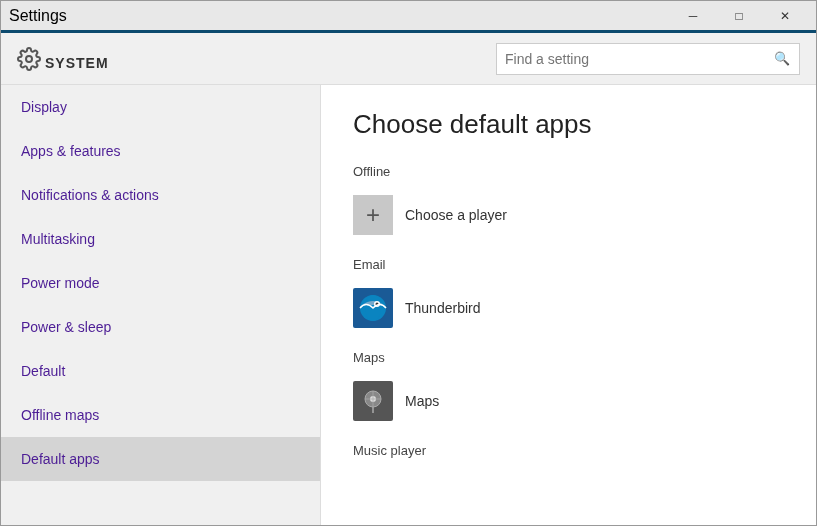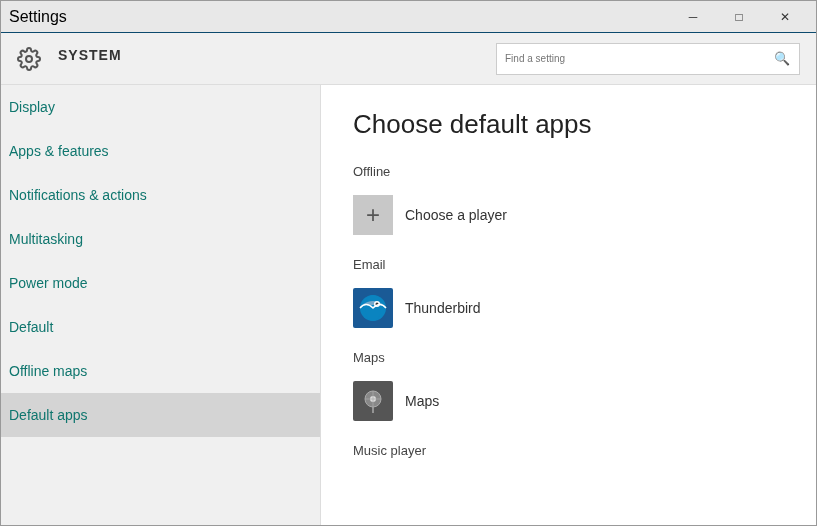--- a/index.html
+++ b/index.html
@@ -29,7 +29,7 @@
       height: 32px;
       padding: 0 8px;
       flex-shrink: 0;
-      border-bottom: 1px solid #0c4a6e;
+      border-bottom: 3px solid #0c4a6e;
     }
     .title-bar-left {
       display: flex;

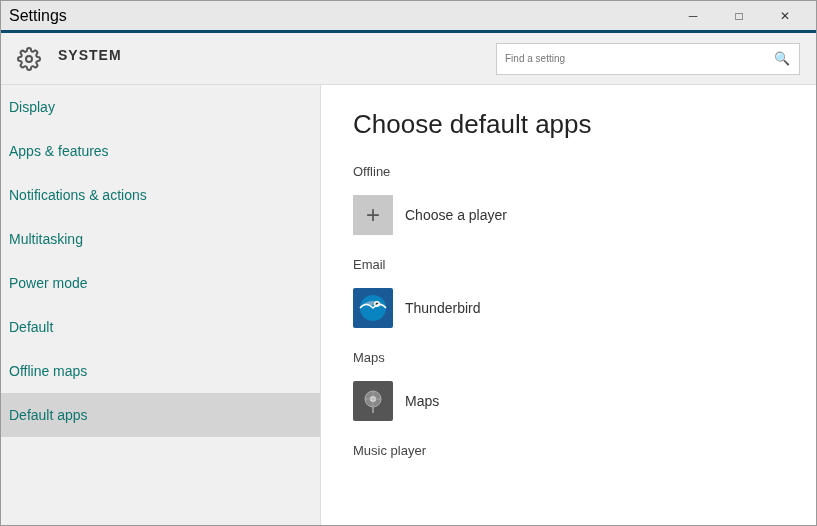--- a/index.html
+++ b/index.html
@@ -66,8 +66,8 @@
     }
     .app-header-left {
       display: flex;
-      align-items: flex-start;
-      gap: 17px;
+      align-items: flex-end;
+      gap: 4px;
     }
     .gear-icon {
       width: 24px;

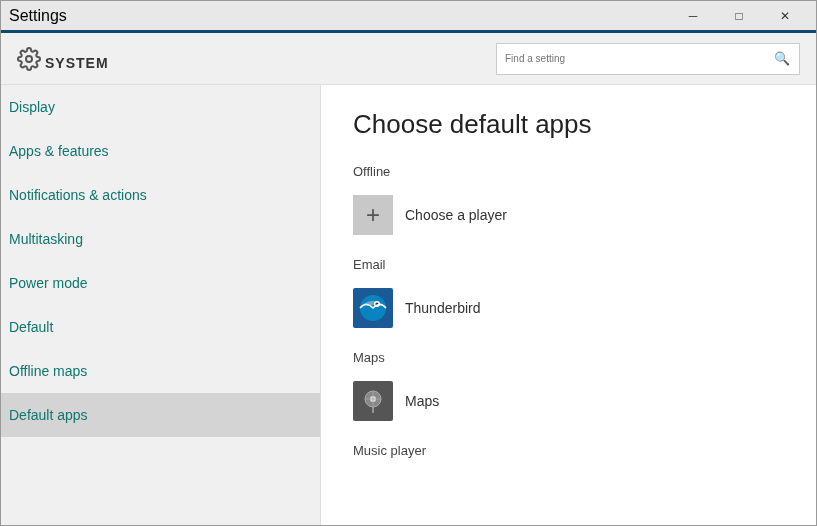--- a/index.html
+++ b/index.html
@@ -92,7 +92,7 @@
     .search-input {
       border: none;
       outline: none;
-      font-size: 10px;
+      font-size: 14px;
       color: #999;
       background: transparent;
       flex: 1;

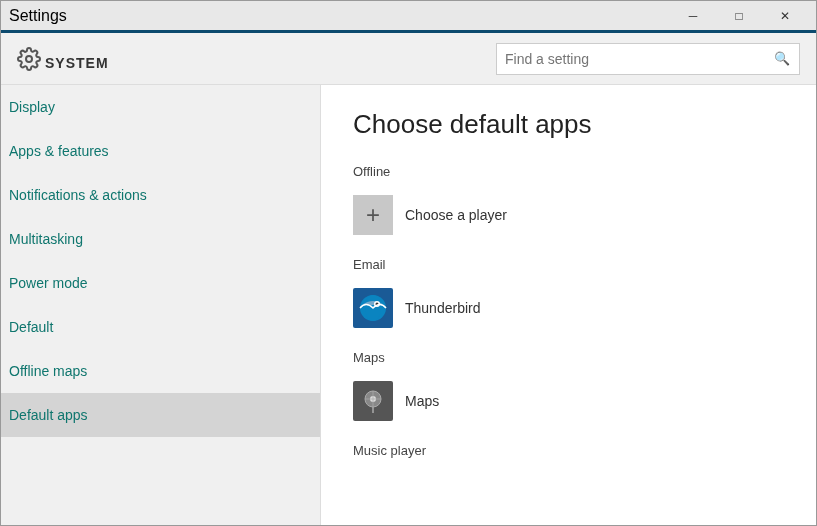--- a/index.html
+++ b/index.html
@@ -121,10 +121,10 @@
       display: flex;
       align-items: center;
       height: 44px;
-      padding: 0 8px;
+      padding: 0 20px;
       cursor: pointer;
       font-size: 14px;
-      color: #0f766e;
+      color: #4c1d95;
       border: none;
       background: transparent;
       width: 100%;

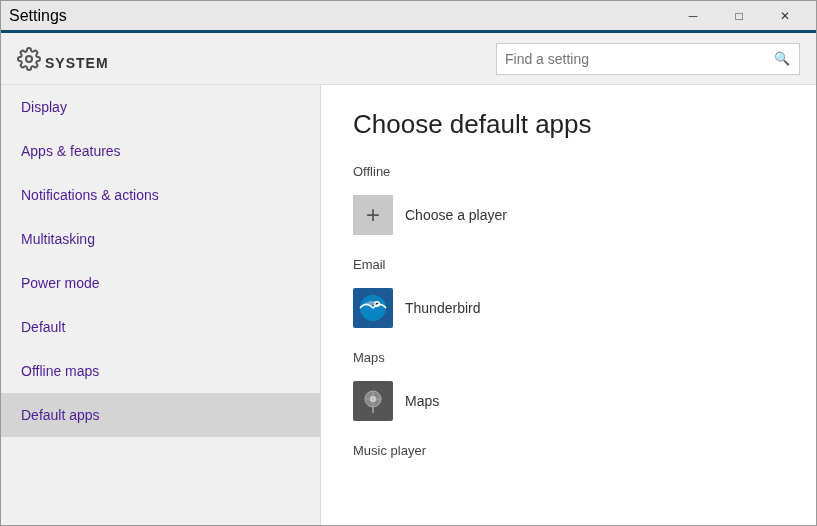--- a/index.html
+++ b/index.html
@@ -262,6 +262,7 @@
       <div class="sidebar-item">Notifications &amp; actions</div>
       <div class="sidebar-item">Multitasking</div>
       <div class="sidebar-item">Power mode</div>
+      <div class="sidebar-item">Power &amp; sleep</div>
       <div class="sidebar-item">Default</div>
       <div class="sidebar-item">Offline maps</div>
       <div class="sidebar-item active">Default apps</div>

